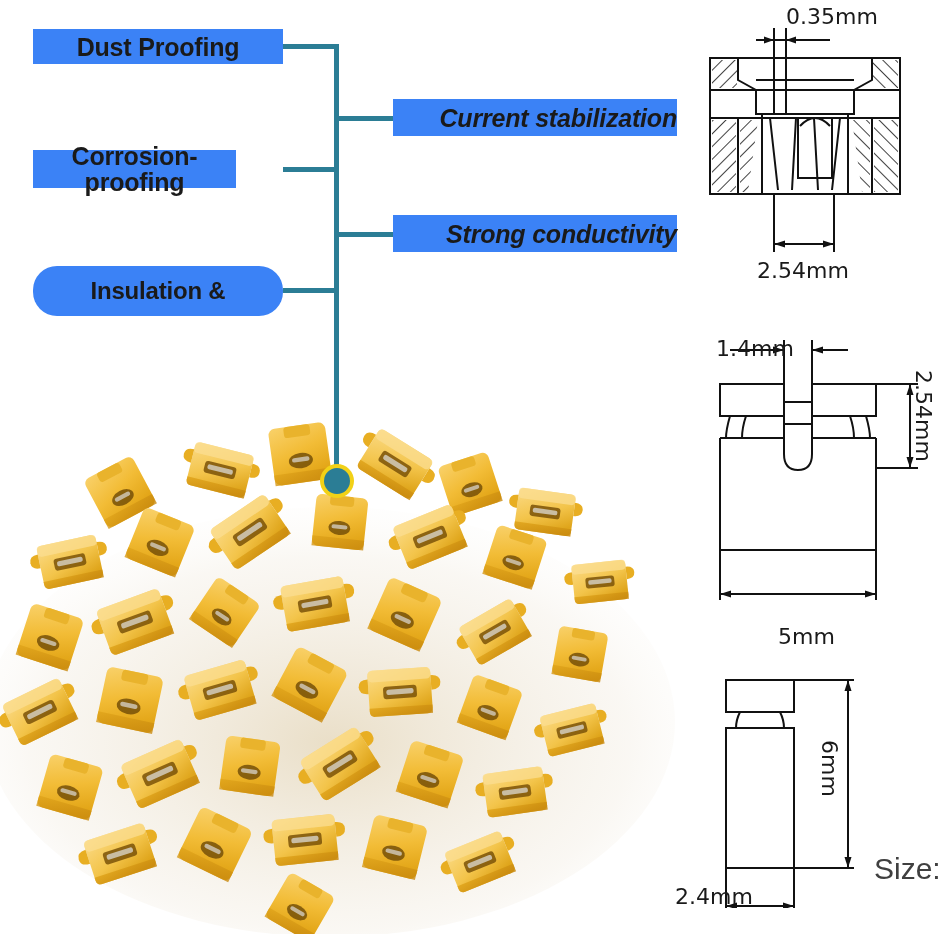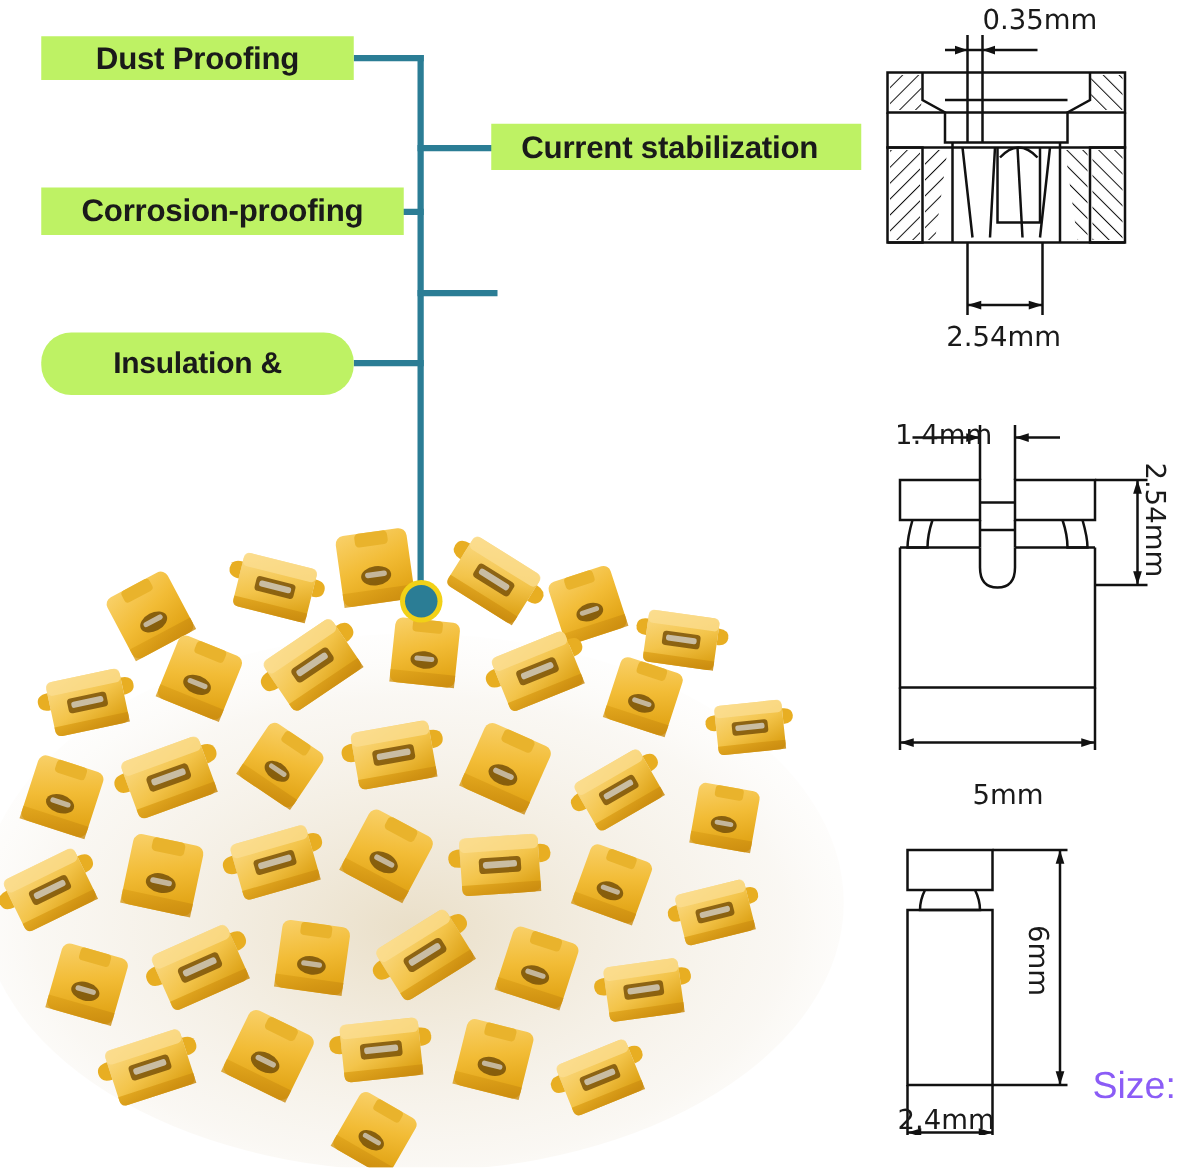--- a/index.html
+++ b/index.html
@@ -8,7 +8,7 @@
   #stage{position:absolute;inset:0;width:948px;height:934px;background:#ffffff;}
 
   
-  .lbl{position:absolute;background:#bef264;color:#1a1a1a;
+  .lbl{position:absolute;background:#3b82f6;color:#1a1a1a;
        font-weight:700;display:flex;align-items:center;justify-content:center;
        line-height:1.04;text-align:center;letter-spacing:-0.2px;}
   .lbl.left{justify-content:center;}

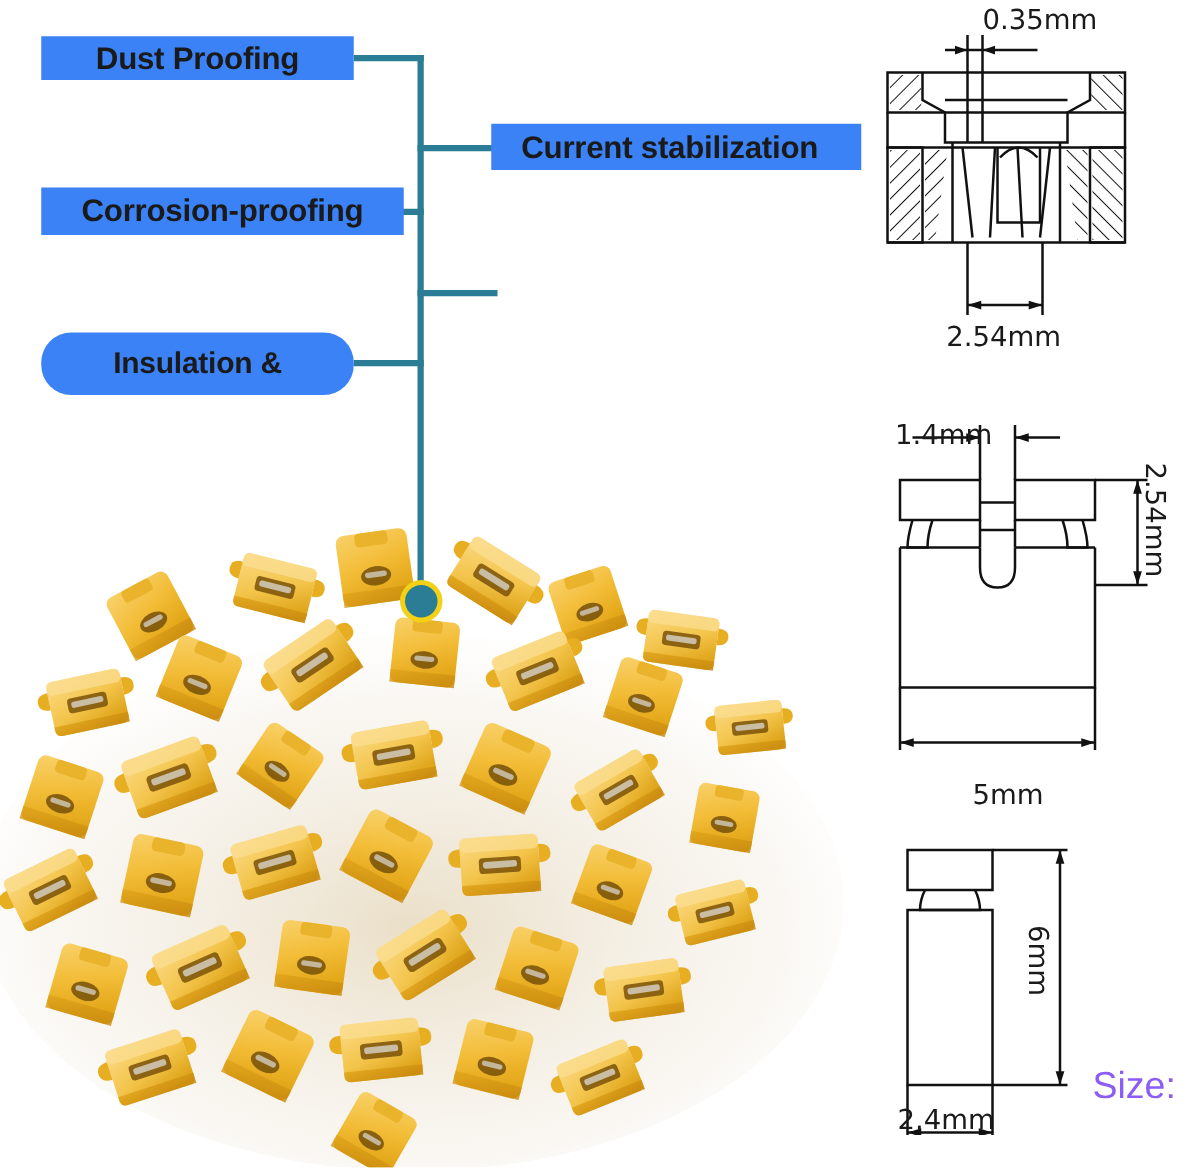--- a/index.html
+++ b/index.html
@@ -12,7 +12,7 @@
        font-weight:700;display:flex;align-items:center;justify-content:center;
        line-height:1.04;text-align:center;letter-spacing:-0.2px;}
   .lbl.left{justify-content:center;}
-  .lbl.right{justify-content:flex-start;padding-left:24px;}
+  .lbl.right{justify-content:flex-end;padding-left:12px;font-style:italic;}
 
   #lbl-dust      {left:33px;  top:29px;  width:250px; height:35px; font-size:25px;}
   #lbl-corrosion {left:33px;  top:150px; width:290px; height:38px; font-size:25px;text-align:right;}

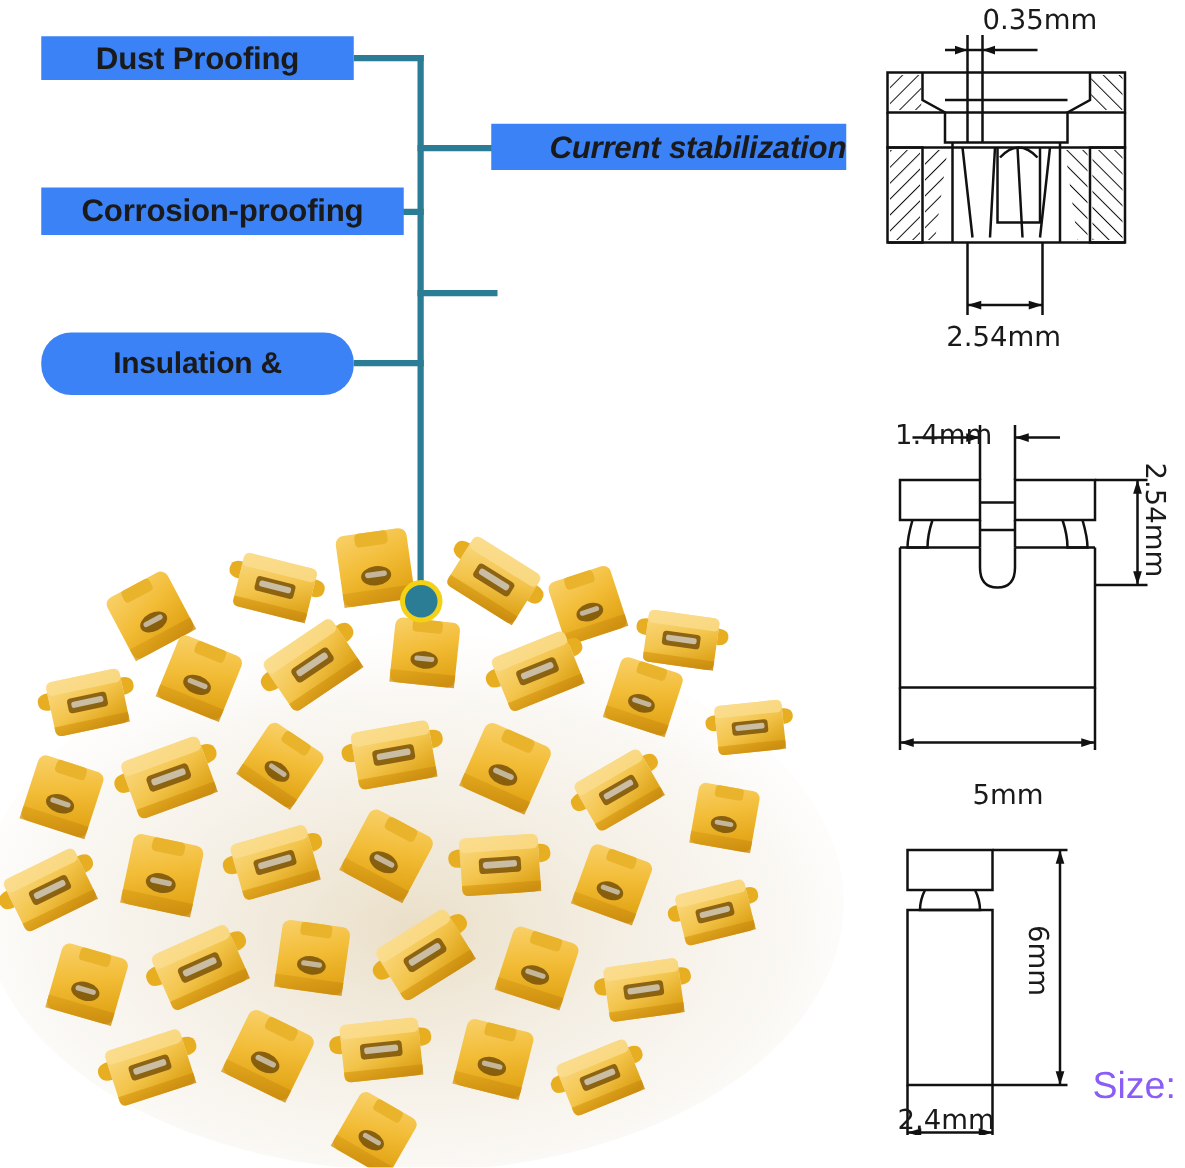--- a/index.html
+++ b/index.html
@@ -15,7 +15,7 @@
   .lbl.right{justify-content:flex-end;padding-left:12px;font-style:italic;}
 
   #lbl-dust      {left:33px;  top:29px;  width:250px; height:35px; font-size:25px;}
-  #lbl-corrosion {left:33px;  top:150px; width:290px; height:38px; font-size:25px;text-align:right;}
+  #lbl-corrosion {left:33px;  top:150px; width:203px; height:38px; font-size:25px;}
   #lbl-insul     {left:33px;  top:266px; width:250px; height:50px; font-size:24px;
                   flex-direction:column;justify-content:center;border-radius:24px;}
   #lbl-current   {left:393px; top:99px;  width:272px; height:37px; font-size:25px;}

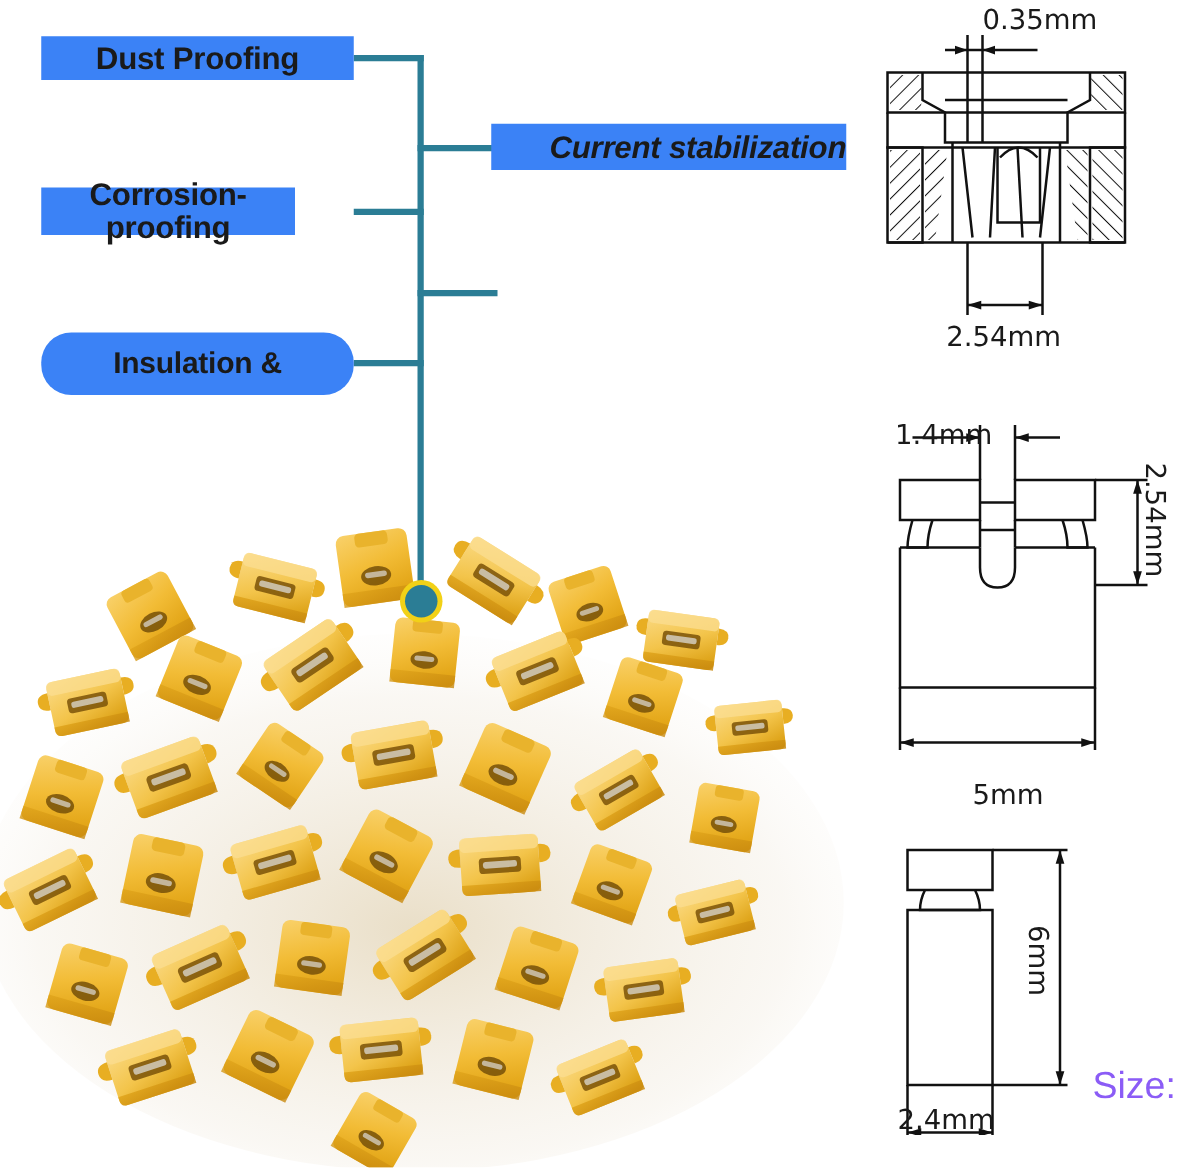--- a/index.html
+++ b/index.html
@@ -161,6 +161,9 @@
     <span>Current stabilization</span>
   </div>
 
+  <div class="lbl right" id="lbl-strong">
+    <span>Strong conductivity</span>
+  </div>
 
   <svg class="tech" style="left:700px;top:18px;" width="240" height="260" viewBox="0 0 240 260">
     <defs>

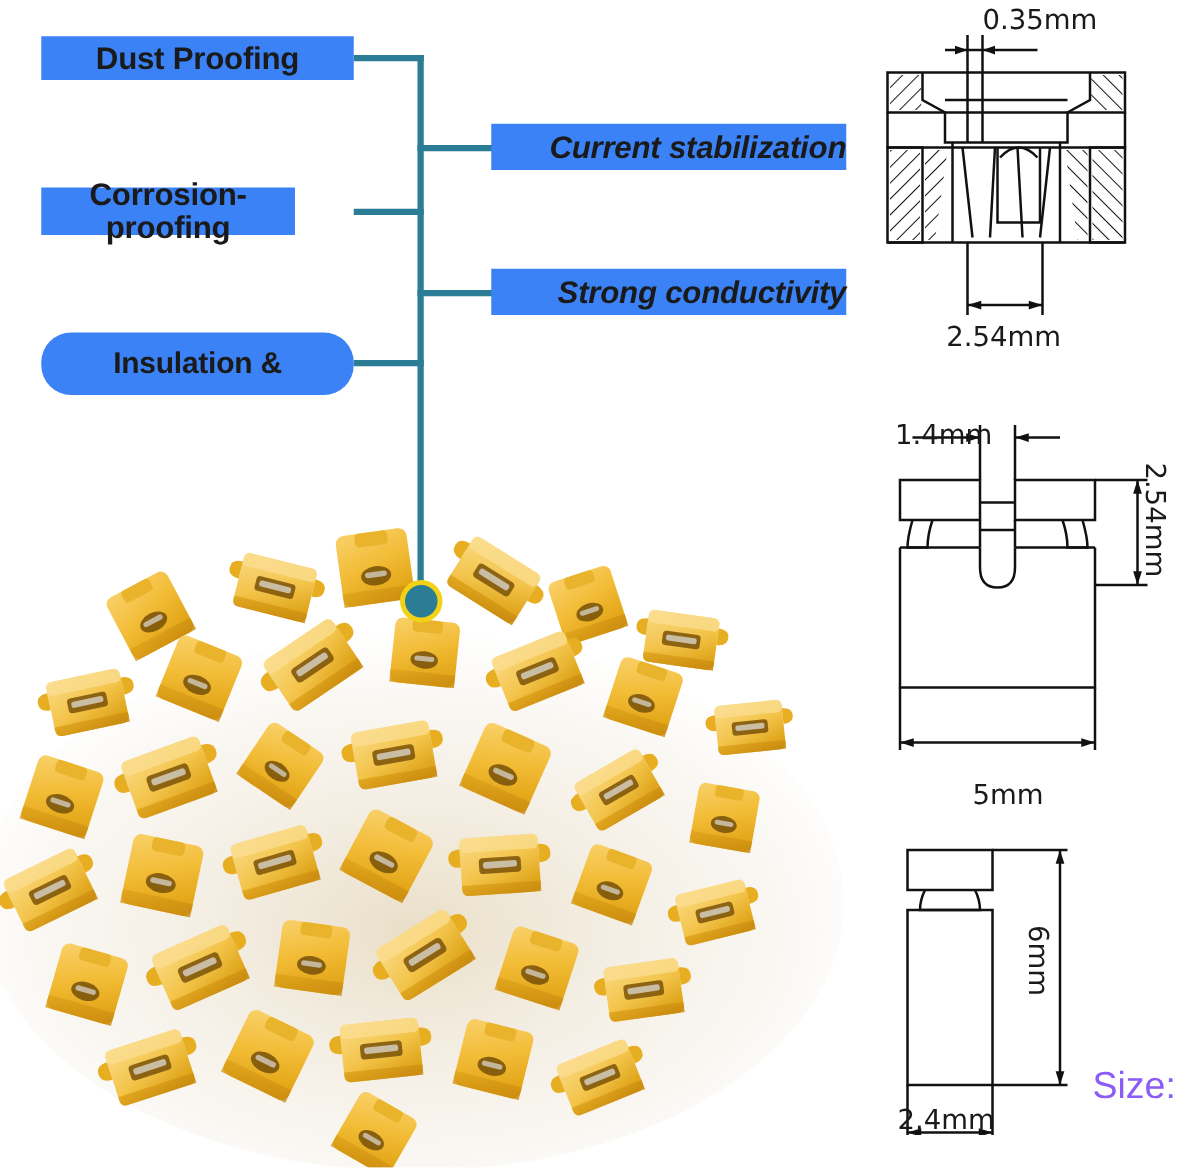--- a/index.html
+++ b/index.html
@@ -35,7 +35,7 @@
   .dimtxt{position:absolute;color:#1a1a1a;font-size:22px;
           font-family:"DejaVu Sans","Liberation Sans",sans-serif;white-space:nowrap;}
   .dimtxt.vert{transform-origin:0 0;transform:rotate(90deg);}
-  #size-label{position:absolute;left:874px;top:852px;font-size:30px;color:#8b5cf6;}
+  #size-label{position:absolute;left:874px;top:852px;font-size:30px;color:#404040;}
 
   svg{display:block;}
   .tech{position:absolute;}

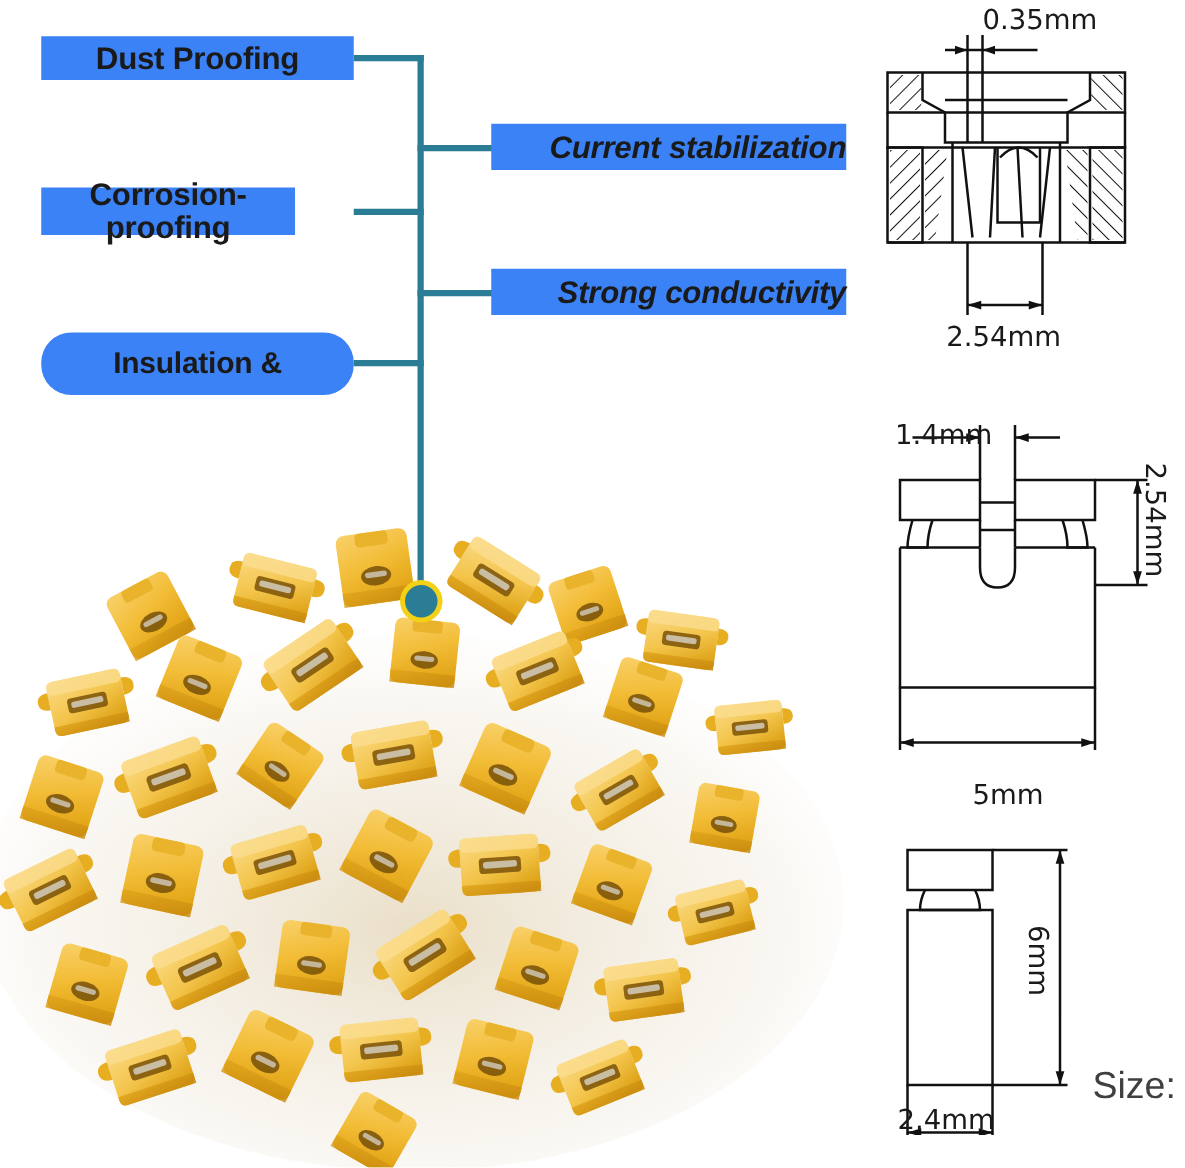--- a/index.html
+++ b/index.html
@@ -283,7 +283,7 @@
     </g>
   </svg>
   <div class="dimtxt vert" style="left:842px;top:740px;">6mm</div>
-  <div class="dimtxt" style="left:718px;top:884px;">2.4mm</div>
+  <div class="dimtxt" style="left:675px;top:884px;">2.4mm</div>
 
   <div id="size-label">Size:</div>
 

